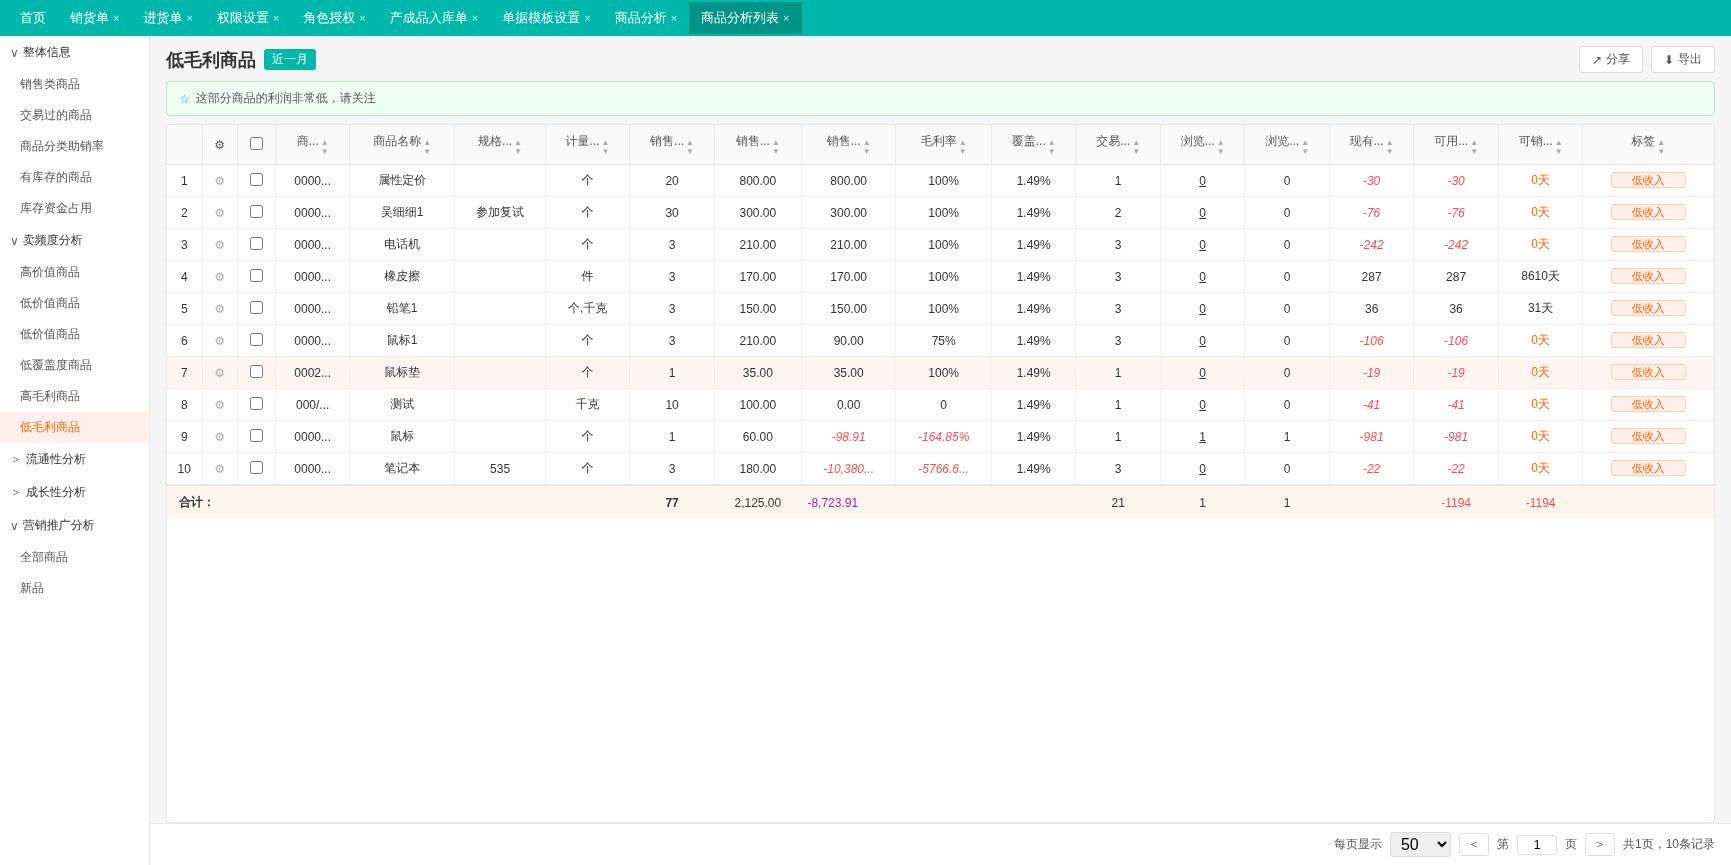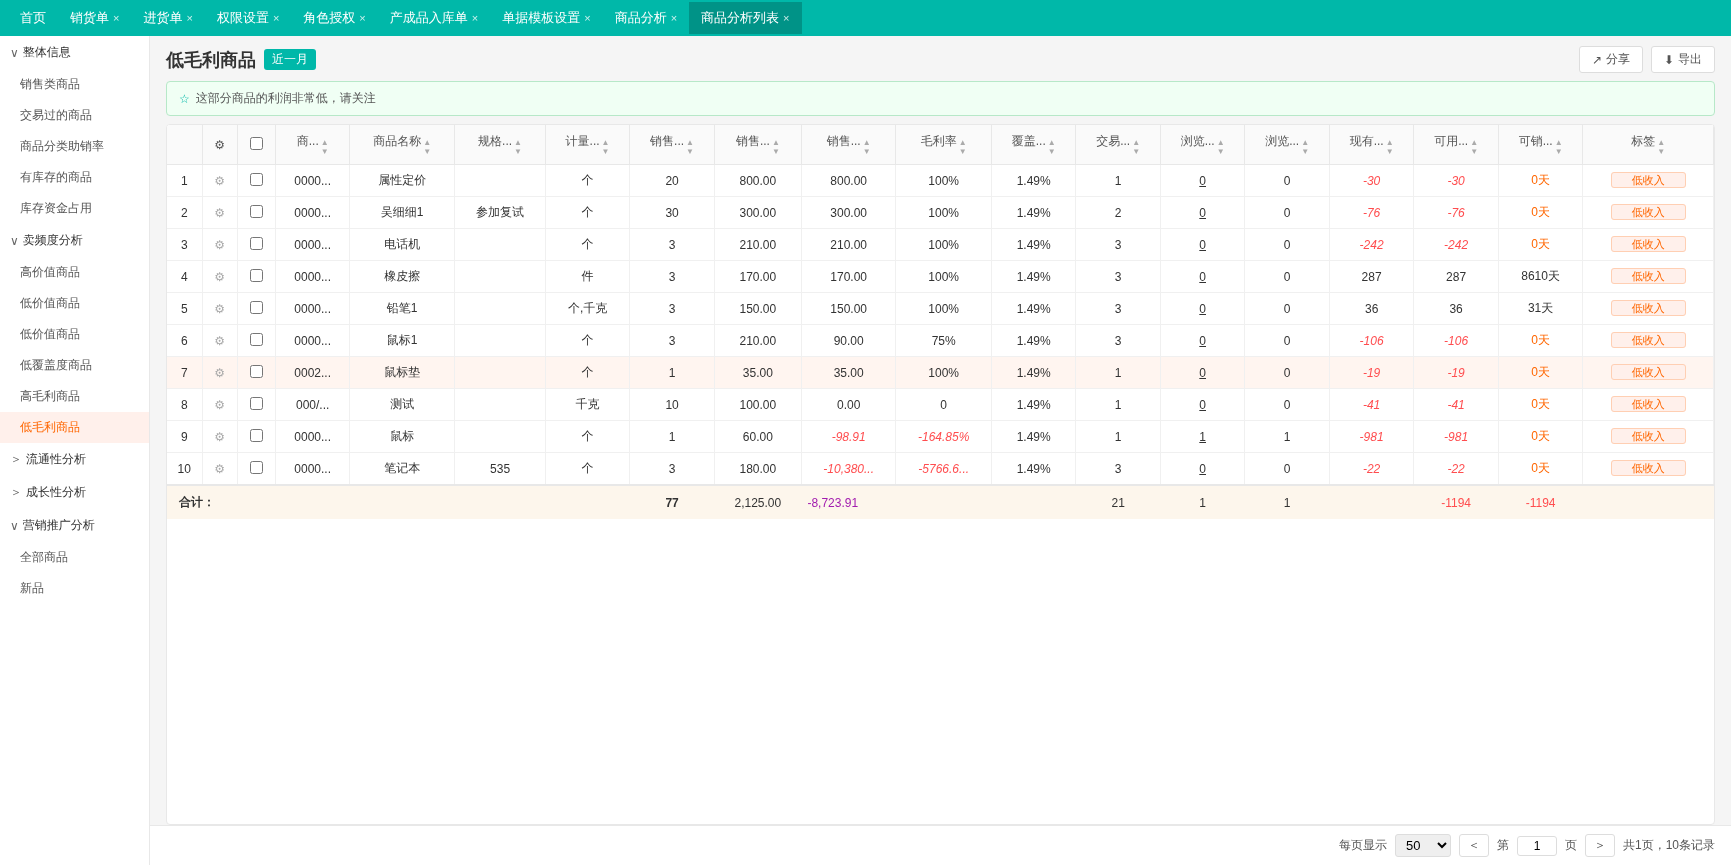--- a/index.html
+++ b/index.html
@@ -197,7 +197,7 @@
       border: 1px solid #ddd;
       border-radius: 3px;
       padding: 2px 6px;
-      font-size: 13px;
+      font-size: 16px;
       outline: none;
     }
     .page-btn {

